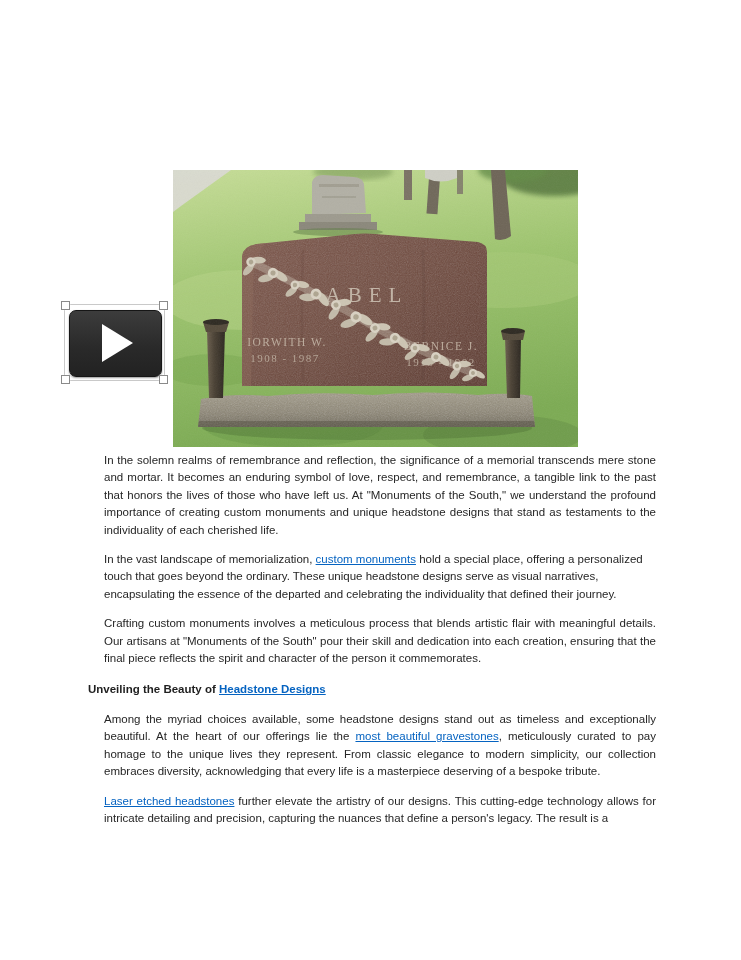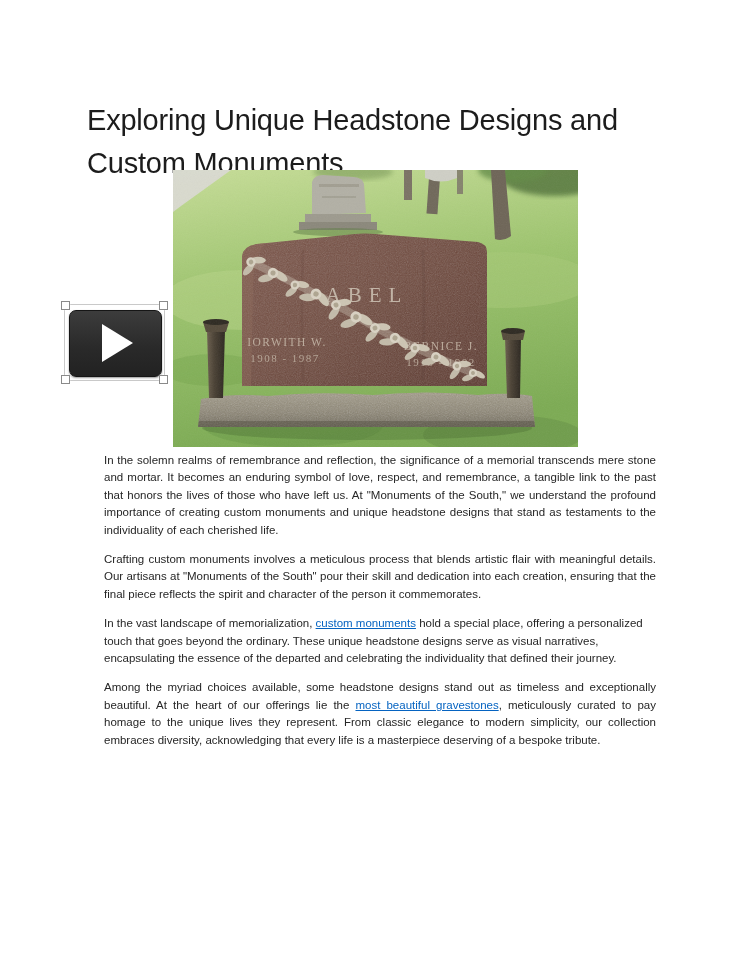--- a/index.html
+++ b/index.html
@@ -59,7 +59,6 @@
 
 <div class="page">
 
-  <h1 class="doc-title">Exploring Unique Headstone Designs and Custom Monuments</h1>
 
   <div class="media-wrap">
     <svg width="405" height="277" viewBox="0 0 405 277">

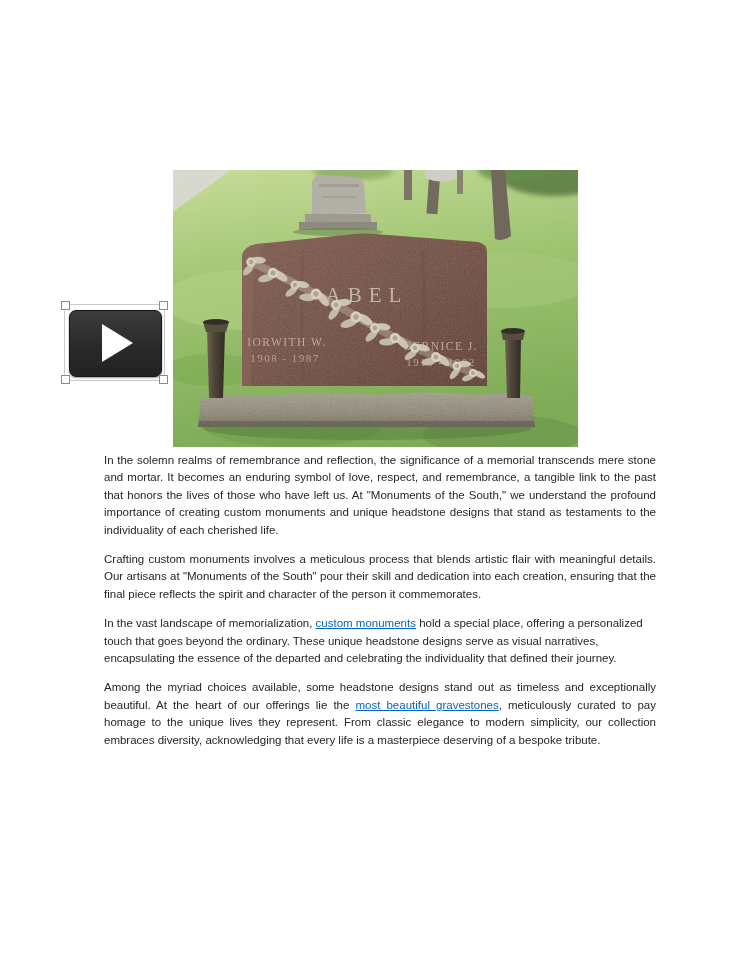--- a/index.html
+++ b/index.html
@@ -201,8 +201,8 @@
 
   <div class="article">
     <p class="para justify">In the solemn realms of remembrance and reflection, the significance of a memorial transcends mere stone and mortar. It becomes an enduring symbol of love, respect, and remembrance, a tangible link to the past that honors the lives of those who have left us. At "Monuments of the South," we understand the profound importance of creating custom monuments and unique headstone designs that stand as testaments to the individuality of each cherished life.</p>
+    <p class="para">In the vast landscape of memorialization, <a class="doc-link" href="#">custom monuments</a> hold a special place, offering a personalized touch that goes beyond the ordinary. These unique headstone designs serve as visual narratives, encapsulating the essence of the departed and celebrating the individuality that defined their journey.</p>
     <p class="para justify">Crafting custom monuments involves a meticulous process that blends artistic flair with meaningful details. Our artisans at "Monuments of the South" pour their skill and dedication into each creation, ensuring that the final piece reflects the spirit and character of the person it commemorates.</p>
-    <p class="para">In the vast landscape of memorialization, <a class="doc-link" href="#">custom monuments</a> hold a special place, offering a personalized touch that goes beyond the ordinary. These unique headstone designs serve as visual narratives, encapsulating the essence of the departed and celebrating the individuality that defined their journey.</p>
     <p class="para justify">Among the myriad choices available, some headstone designs stand out as timeless and exceptionally beautiful. At the heart of our offerings lie the <a class="doc-link" href="#">most beautiful gravestones</a>, meticulously curated to pay homage to the unique lives they represent. From classic elegance to modern simplicity, our collection embraces diversity, acknowledging that every life is a masterpiece deserving of a bespoke tribute.</p>
   </div>
 

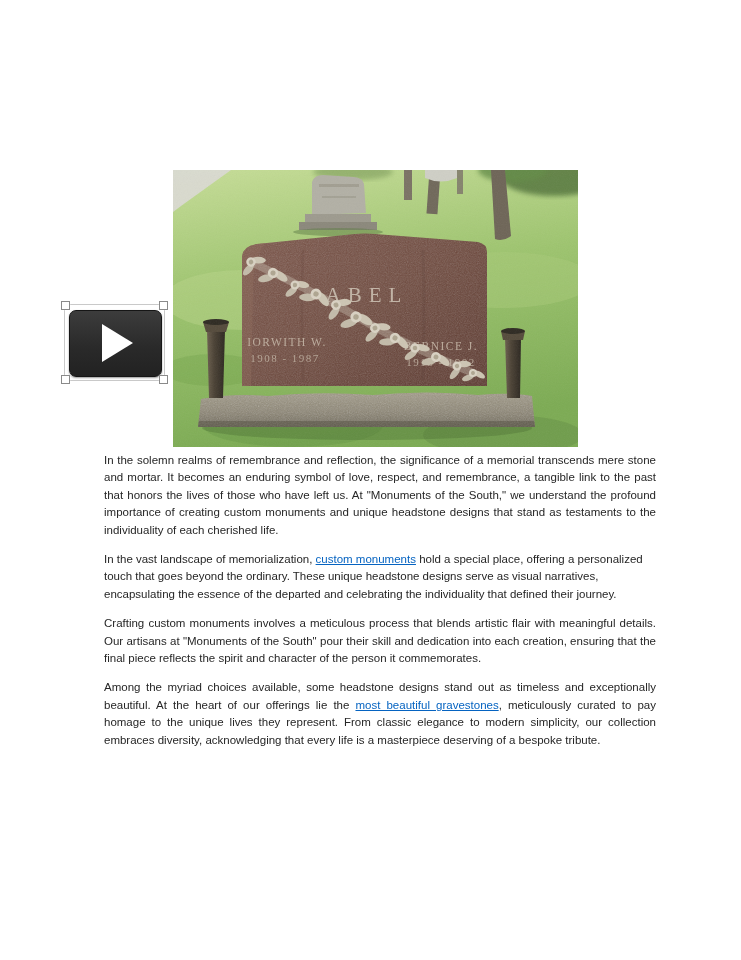--- a/index.html
+++ b/index.html
@@ -203,6 +203,7 @@
     <p class="para justify">In the solemn realms of remembrance and reflection, the significance of a memorial transcends mere stone and mortar. It becomes an enduring symbol of love, respect, and remembrance, a tangible link to the past that honors the lives of those who have left us. At "Monuments of the South," we understand the profound importance of creating custom monuments and unique headstone designs that stand as testaments to the individuality of each cherished life.</p>
     <p class="para">In the vast landscape of memorialization, <a class="doc-link" href="#">custom monuments</a> hold a special place, offering a personalized touch that goes beyond the ordinary. These unique headstone designs serve as visual narratives, encapsulating the essence of the departed and celebrating the individuality that defined their journey.</p>
     <p class="para justify">Crafting custom monuments involves a meticulous process that blends artistic flair with meaningful details. Our artisans at "Monuments of the South" pour their skill and dedication into each creation, ensuring that the final piece reflects the spirit and character of the person it commemorates.</p>
+    <p class="heading">Unveiling the Beauty of <a class="doc-link" href="#">Headstone Designs</a></p>
     <p class="para justify">Among the myriad choices available, some headstone designs stand out as timeless and exceptionally beautiful. At the heart of our offerings lie the <a class="doc-link" href="#">most beautiful gravestones</a>, meticulously curated to pay homage to the unique lives they represent. From classic elegance to modern simplicity, our collection embraces diversity, acknowledging that every life is a masterpiece deserving of a bespoke tribute.</p>
   </div>
 

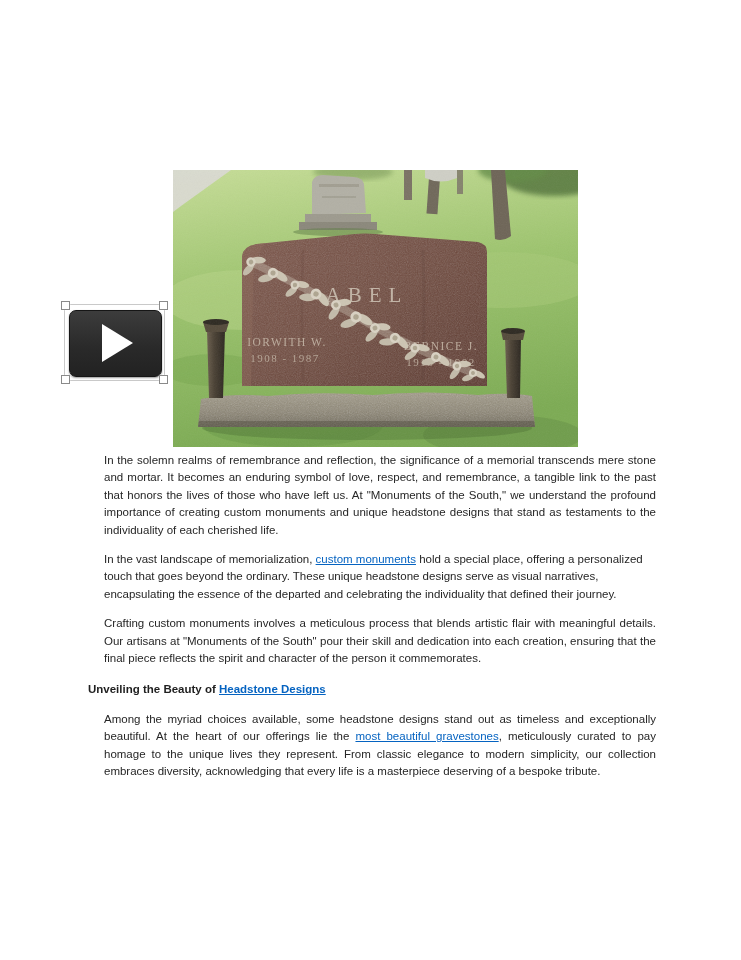--- a/index.html
+++ b/index.html
@@ -205,6 +205,7 @@
     <p class="para justify">Crafting custom monuments involves a meticulous process that blends artistic flair with meaningful details. Our artisans at "Monuments of the South" pour their skill and dedication into each creation, ensuring that the final piece reflects the spirit and character of the person it commemorates.</p>
     <p class="heading">Unveiling the Beauty of <a class="doc-link" href="#">Headstone Designs</a></p>
     <p class="para justify">Among the myriad choices available, some headstone designs stand out as timeless and exceptionally beautiful. At the heart of our offerings lie the <a class="doc-link" href="#">most beautiful gravestones</a>, meticulously curated to pay homage to the unique lives they represent. From classic elegance to modern simplicity, our collection embraces diversity, acknowledging that every life is a masterpiece deserving of a bespoke tribute.</p>
+    <p class="para justify"><a class="doc-link" href="#">Laser etched headstones</a> further elevate the artistry of our designs. This cutting-edge technology allows for intricate detailing and precision, capturing the nuances that define a person's legacy. The result is a</p>
   </div>
 
 </div>

